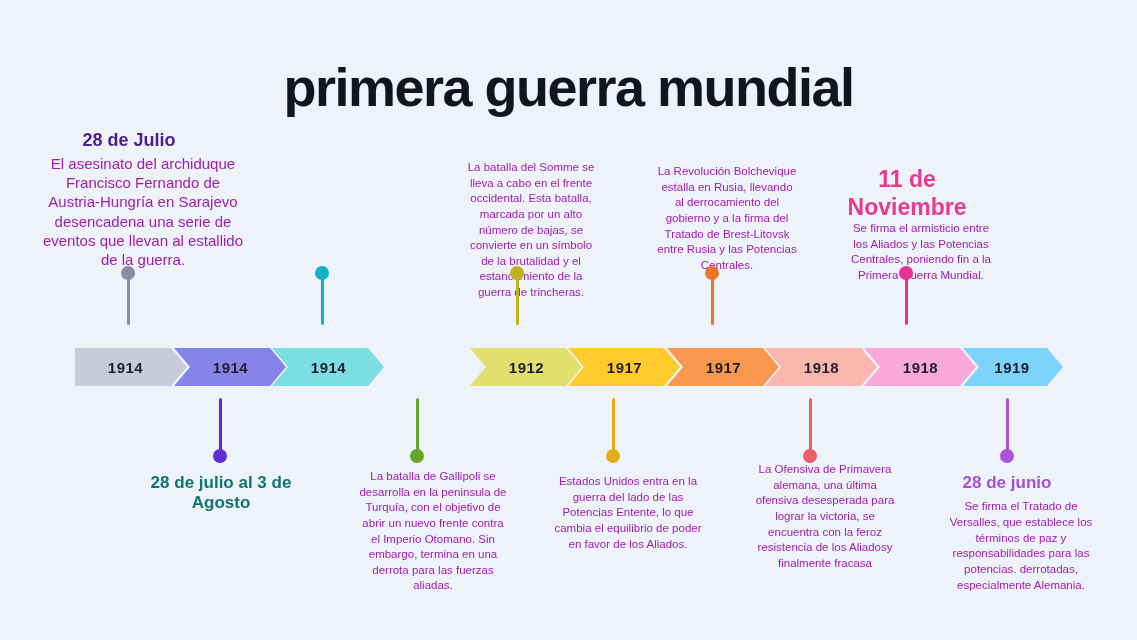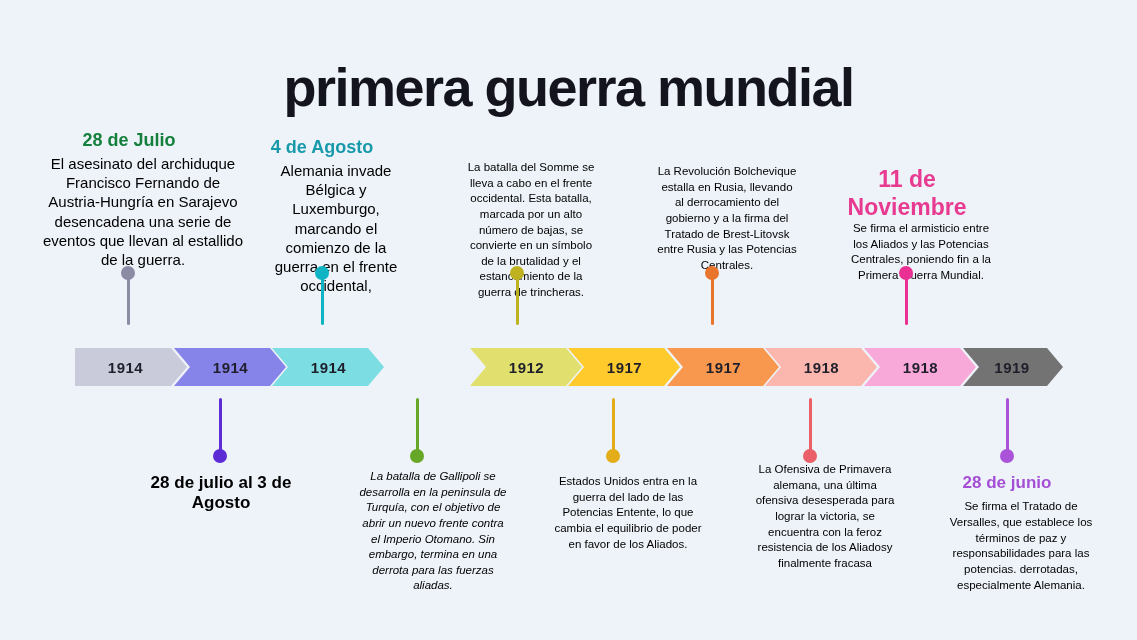--- a/index.html
+++ b/index.html
@@ -86,7 +86,7 @@
   <h1 class="title">primera guerra mundial</h1>
 
   <div class="event lg et1">
-    <div class="date" style="color: #15803d;">28 de Julio</div>
+    <div class="date" style="color: #4c1d95;">28 de Julio</div>
     <div class="body">El asesinato del archiduque Francisco Fernando de Austria-Hungría en Sarajevo desencadena una serie de eventos que llevan al estallido de la guerra.</div>
   </div>
   <div class="event lg et2">

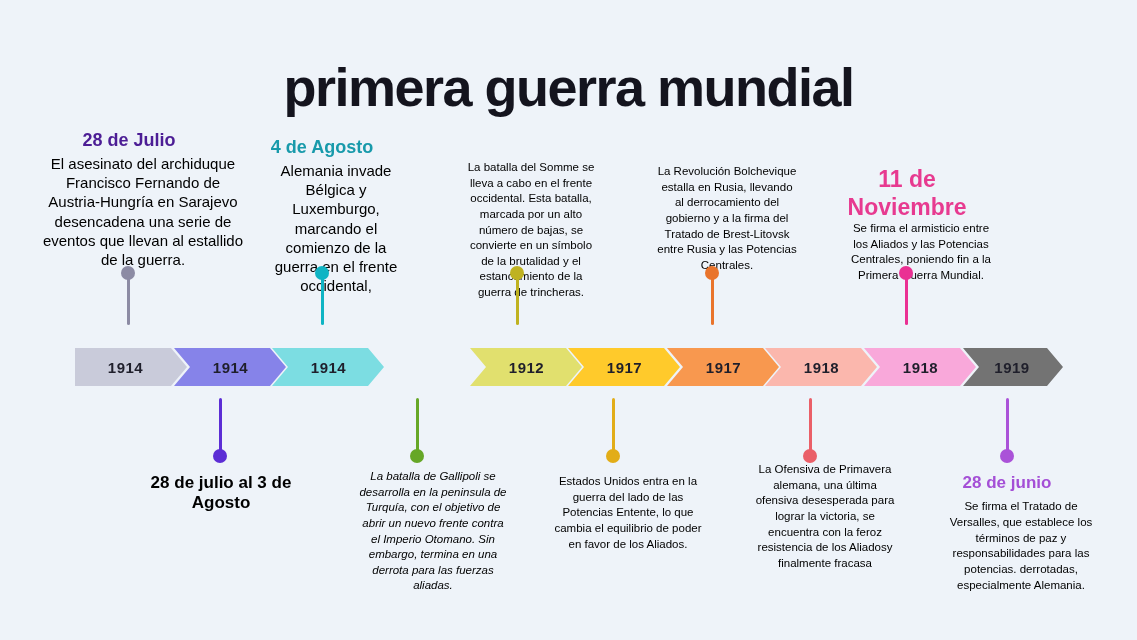--- a/index.html
+++ b/index.html
@@ -89,10 +89,6 @@
     <div class="date" style="color: #4c1d95;">28 de Julio</div>
     <div class="body">El asesinato del archiduque Francisco Fernando de Austria-Hungría en Sarajevo desencadena una serie de eventos que llevan al estallido de la guerra.</div>
   </div>
-  <div class="event lg et2">
-    <div class="date" style="color: rgb(24, 154, 171);">4 de Agosto</div>
-    <div class="body">Alemania invade Bélgica y Luxemburgo, marcando el comienzo de la guerra en el frente occidental,</div>
-  </div>
   <div class="event sm et3">
     <div class="body">La batalla del Somme se lleva a cabo en el frente occidental. Esta batalla, marcada por un alto número de bajas, se convierte en un símbolo de la brutalidad y el estancamiento de la guerra de trincheras.</div>
   </div>

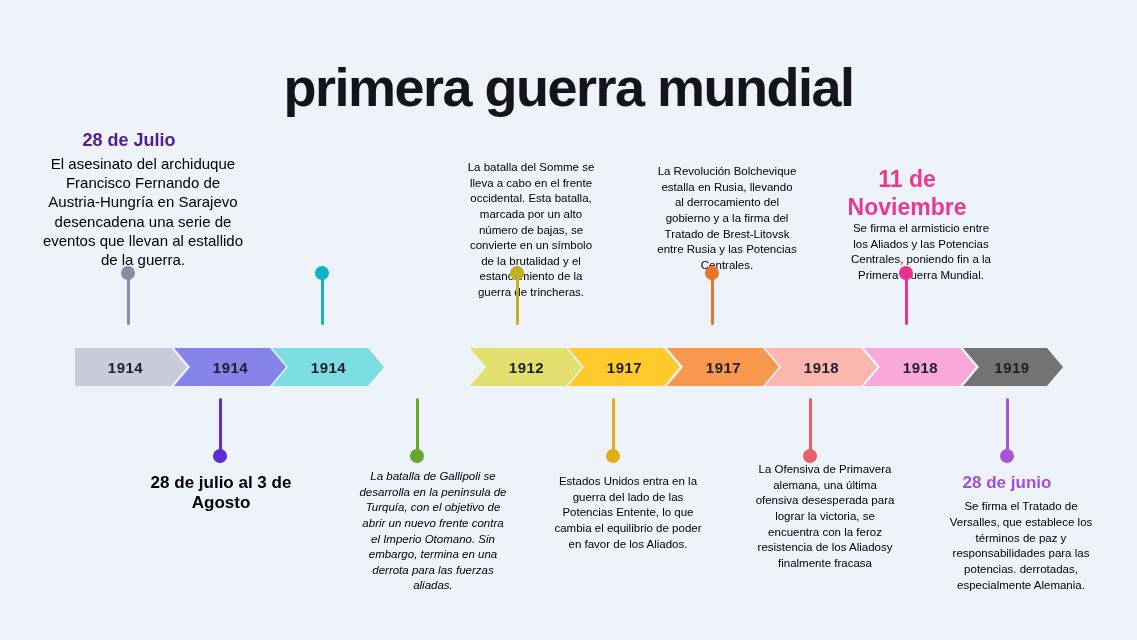--- a/index.html
+++ b/index.html
@@ -22,7 +22,7 @@
   
   .event { position: absolute; text-align: center; color: #41435a; }
   .event .date { font-weight: 700; }
-  .event .body { color: #000000; margin-left: 28px; }
+  .event .body { color: #a21caf; margin-left: 28px; }
 
   .lg .date { font-size: 18px; margin-bottom: 3px; }
   .lg .body { font-size: 15px; line-height: 1.28; }

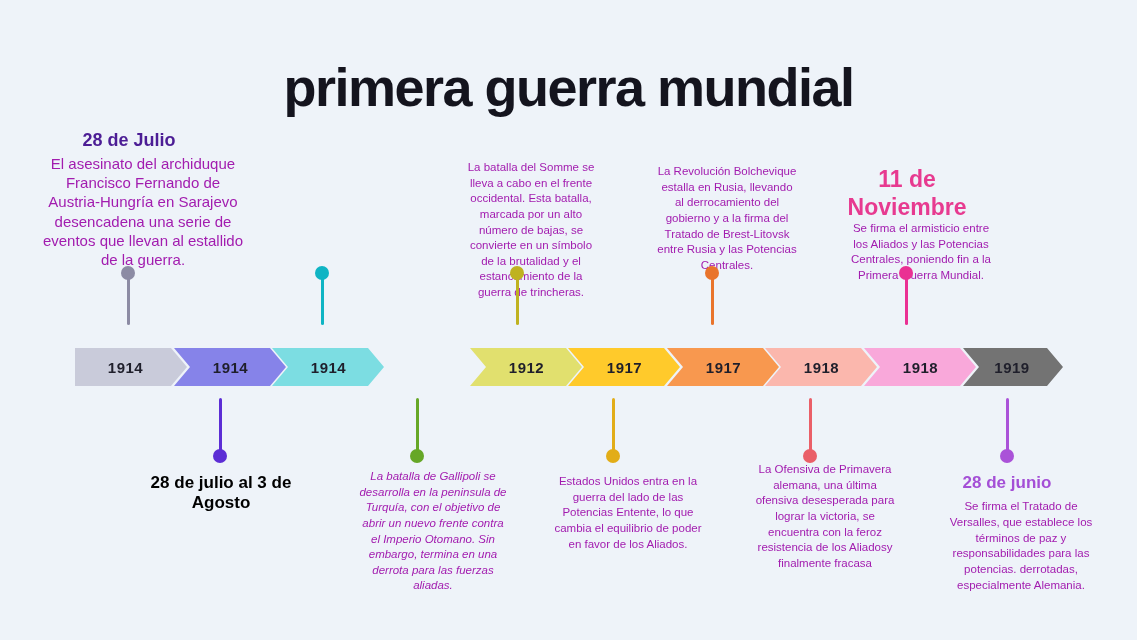--- a/index.html
+++ b/index.html
@@ -130,7 +130,7 @@
     <div class="seg seg-mid s7" style="background-color: rgb(248, 152, 79);">1917</div>
     <div class="seg seg-mid s8" style="background-color: rgb(251, 183, 173);">1918</div>
     <div class="seg seg-mid s9" style="background-color: rgb(249, 168, 218);">1918</div>
-    <div class="seg seg-last s10" style="background-color: #737373;">1919</div>
+    <div class="seg seg-last s10" style="background-color: #7dd3fc;">1919</div>
   </div>
 
   <div class="pin pin-bottom pb1">

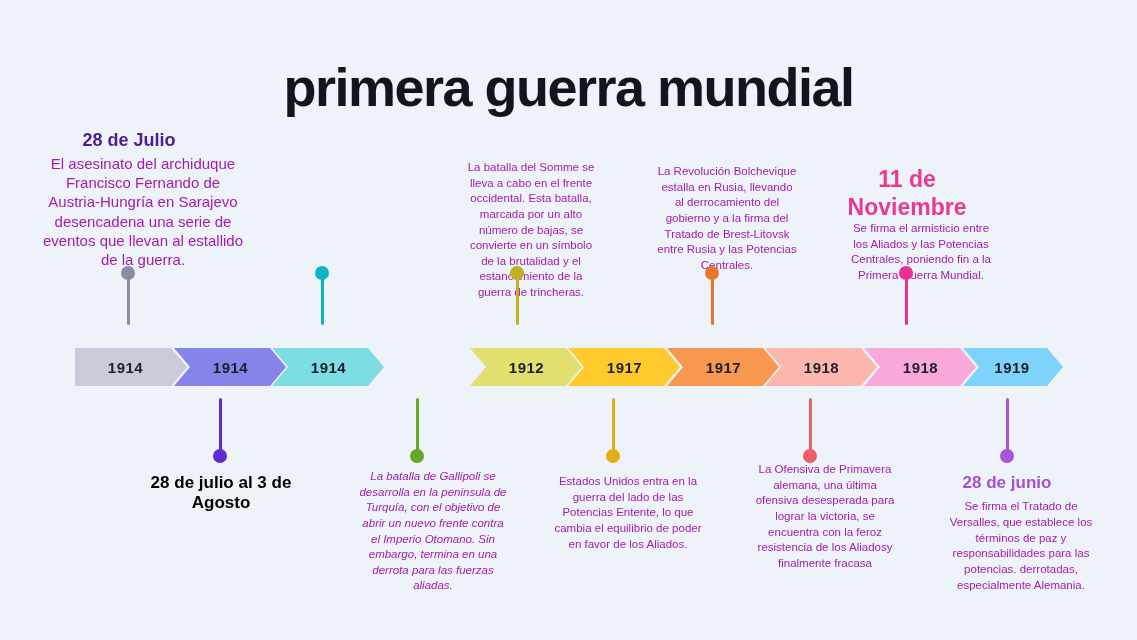--- a/index.html
+++ b/index.html
@@ -155,7 +155,7 @@
   </div>
 
   <div class="event sm eb1">
-    <div class="date" style="color: #000000;">28 de julio al 3 de Agosto</div>
+    <div class="date" style="color: #0f766e;">28 de julio al 3 de Agosto</div>
   </div>
   <div class="event sm eb2">
     <div class="body">La batalla de Gallipoli se desarrolla en la peninsula de Turquía, con el objetivo de abrir un nuevo frente contra el Imperio Otomano. Sin embargo, termina en una derrota para las fuerzas aliadas.</div>

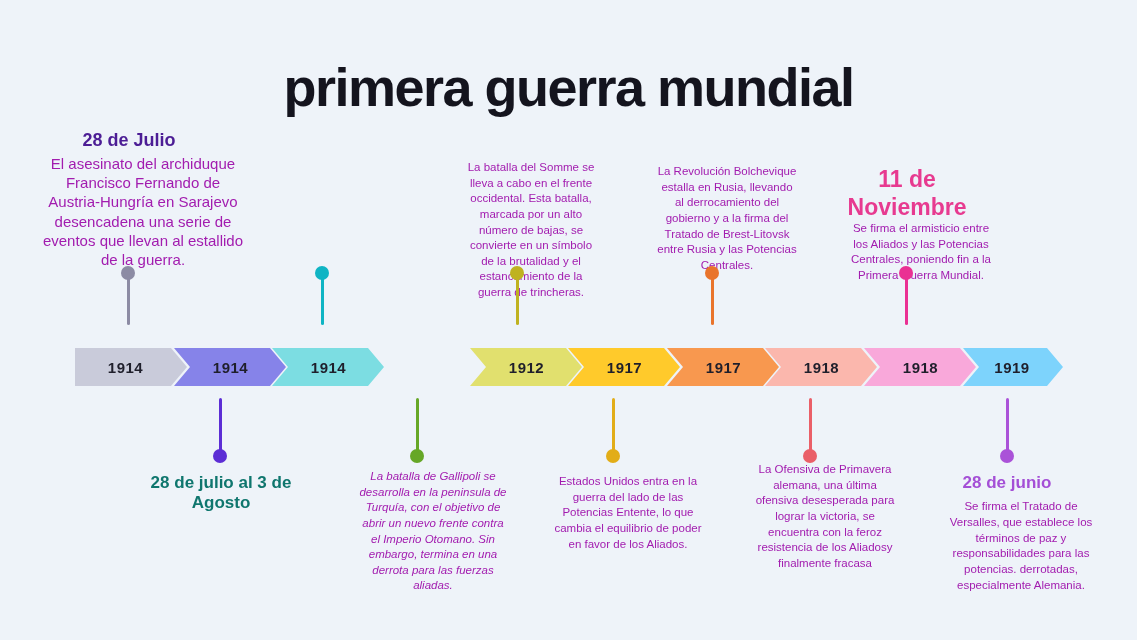--- a/index.html
+++ b/index.html
@@ -39,7 +39,7 @@
 
   .eb1 { left: 135px; top: 473px; width: 172px; }
   .eb1 .date { margin-bottom: 17px; }
-  .eb2 { left: 330px; top: 469px; width: 178px; font-style: italic; }
+  .eb2 { left: 330px; top: 469px; width: 178px; }
   .eb3 { left: 524px; top: 474px; width: 180px; }
   .eb4 { left: 724px; top: 462px; width: 174px; }
   .eb5 { left: 917px; top: 473px; width: 180px; }

